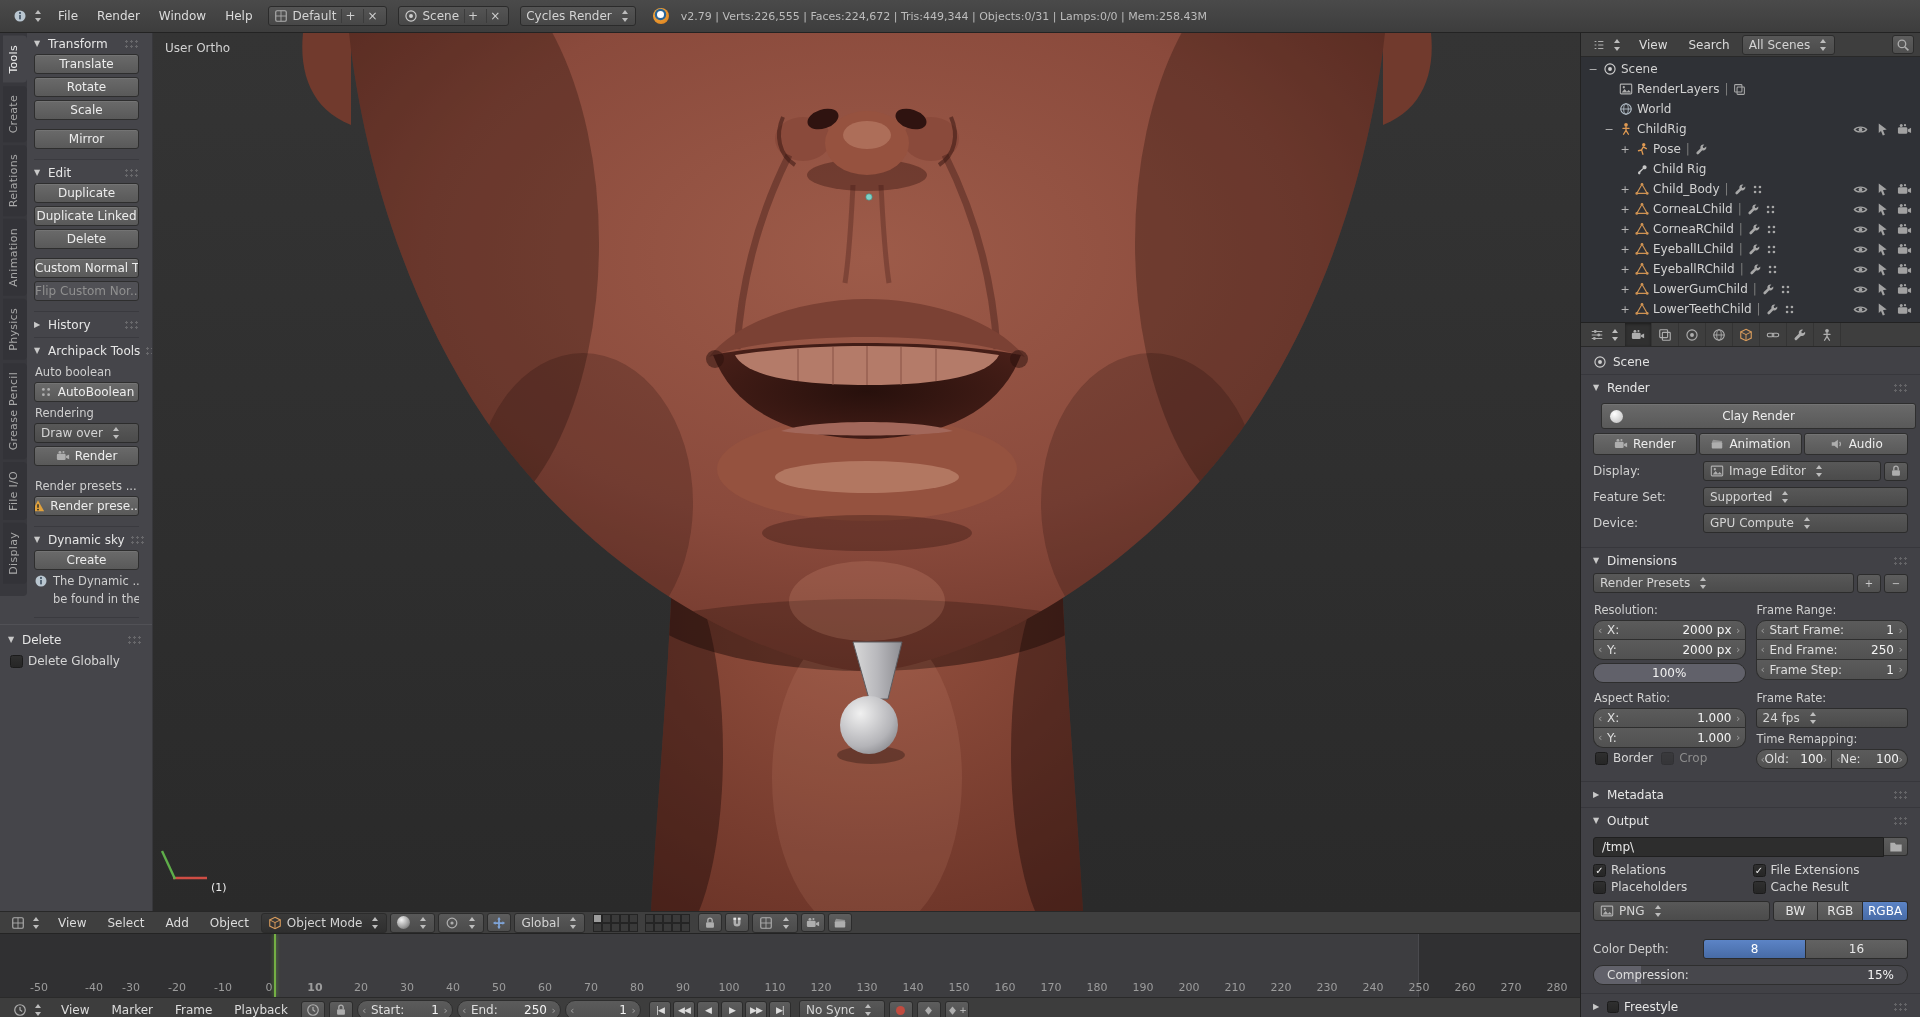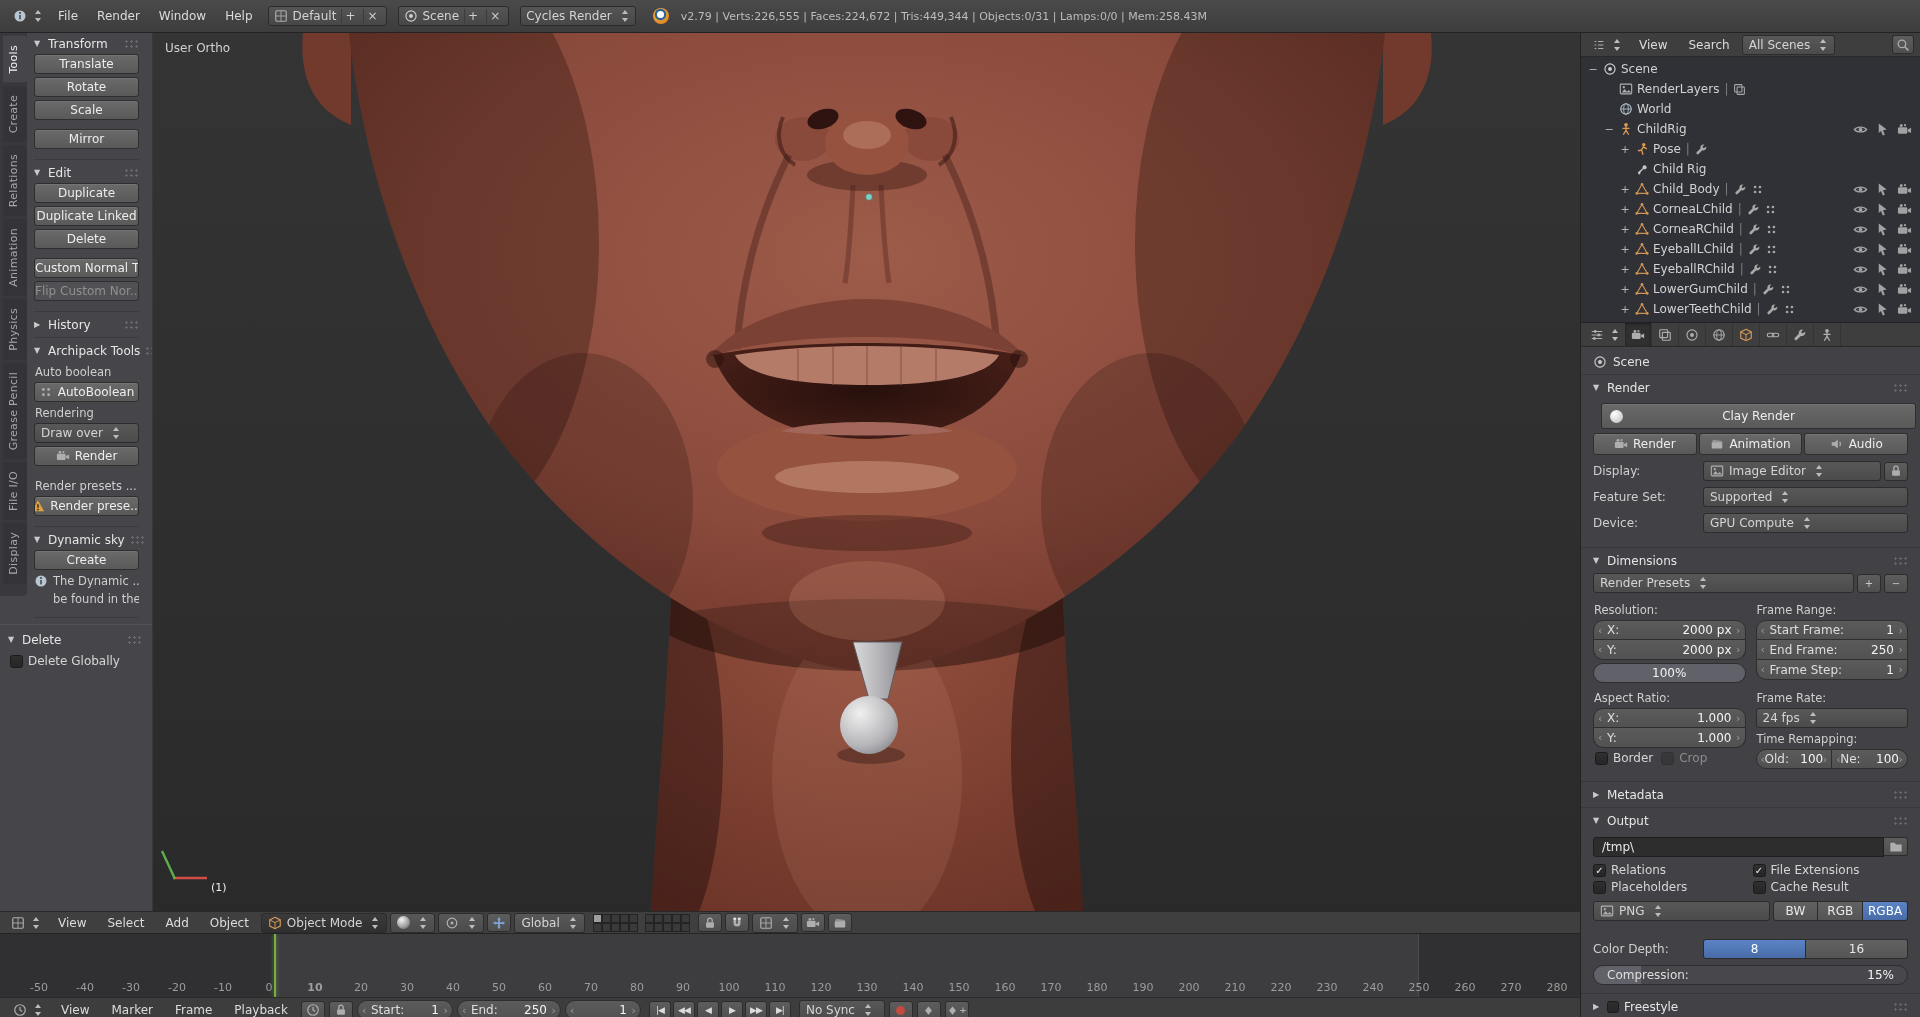--- a/index.html
+++ b/index.html
@@ -658,7 +658,7 @@
         <div id="tl-range" style="left: 273.6px; width: 1145.4px;"></div>
         <div id="tl-cursor" style="left: 273.6px;"></div>
       <span class="tick" style="left: 39px;">-50</span>
-          <span class="tick" style="left: 85px;">-40</span>
+          <span class="tick" style="left: 94px;">-40</span>
           <span class="tick" style="left: 131px;">-30</span>
           <span class="tick" style="left: 177px;">-20</span>
           <span class="tick" style="left: 223px;">-10</span>

